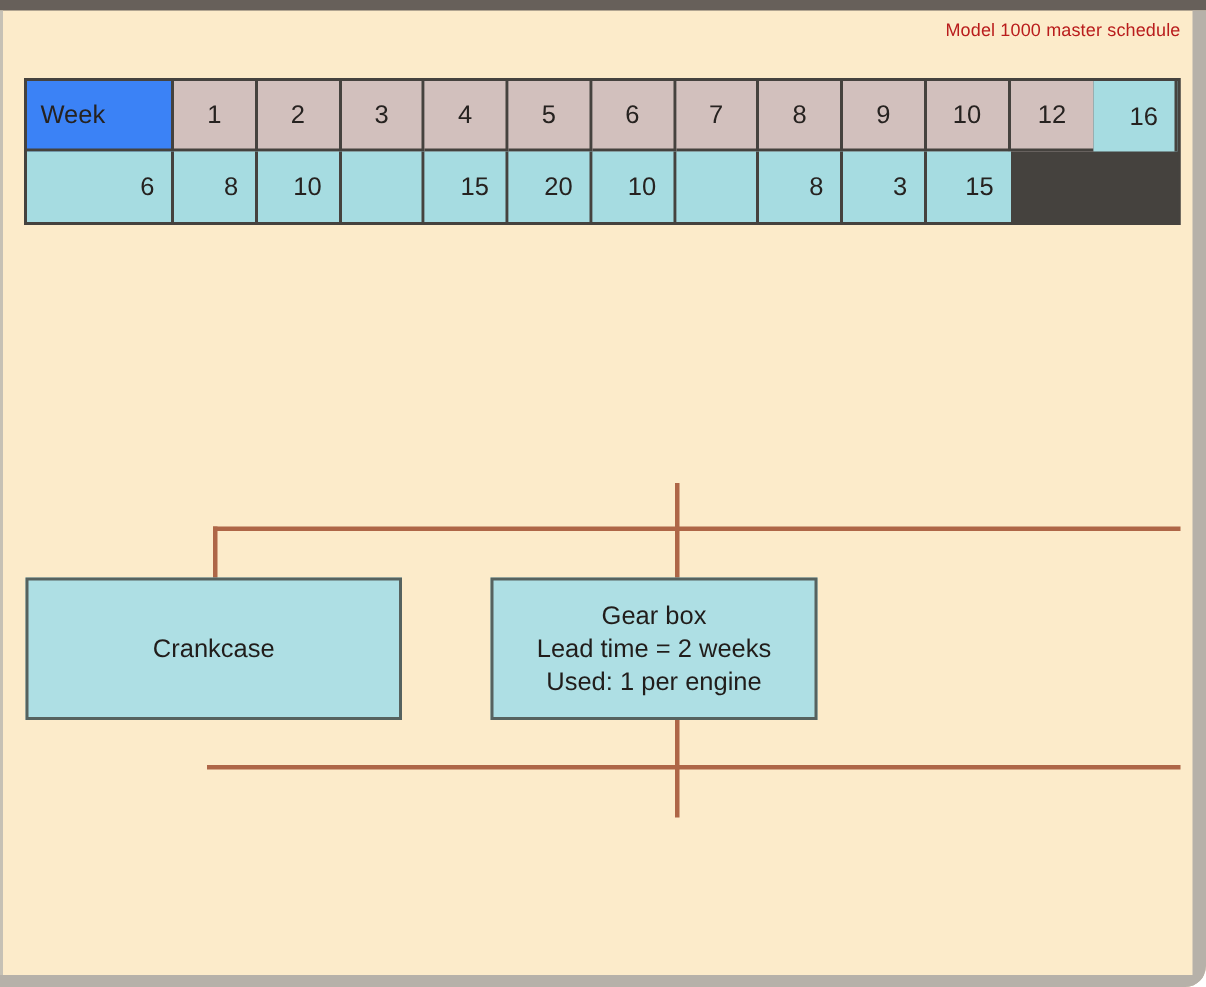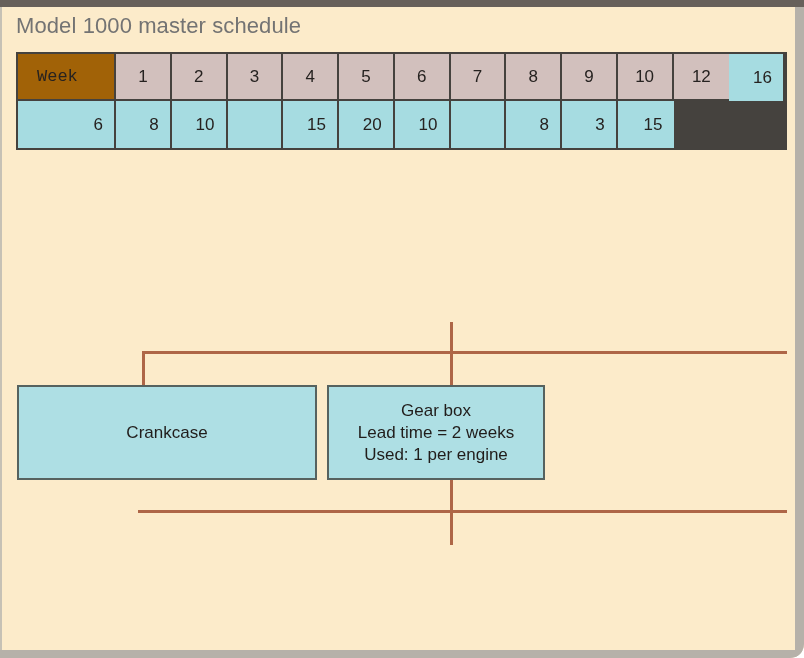--- a/index.html
+++ b/index.html
@@ -21,10 +21,10 @@
   
   .fig-title{
     position:absolute;
-    text-align:left;
-    font-size:22px;
+    text-align:right;
+    font-size:12px;
     letter-spacing:0.1px;
-    color:#737373;
+    color:#b91c1c;
   }
   #ms-title{left:16px;top:13px;width:771px;}
   #ps-title{left:252px;top:193px;width:400px;}

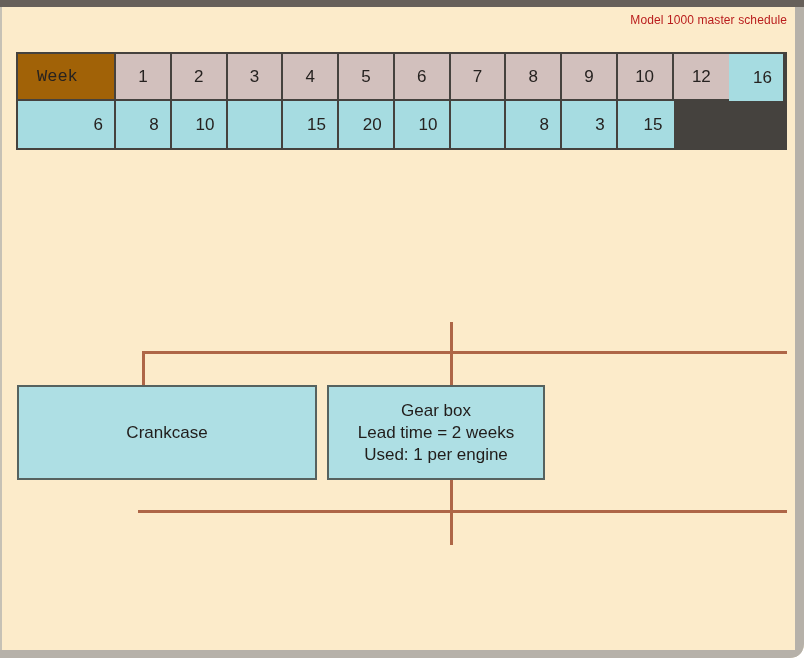--- a/index.html
+++ b/index.html
@@ -47,7 +47,7 @@
   }
   .cell.lastcol{border-right:none;}
   .cell.r1{border-bottom:2px solid #45423e;}
-  .cell.hdr{background:#a16207;padding-left:19px;justify-content:flex-start;font-family:Liberation Mono, monospace;}
+  .cell.hdr{background:#3b82f6;padding-left:9px;justify-content:flex-start;}
   .cell.wk{background:#d2c0bd;justify-content:center;}
   .cell.dm{background:#a6dce1;justify-content:flex-end;padding-right:11px;}
 

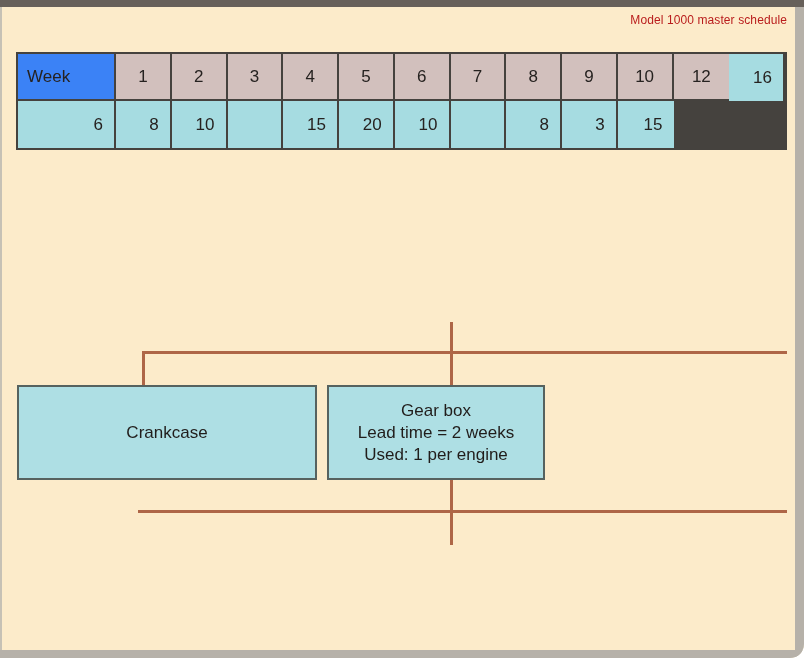--- a/index.html
+++ b/index.html
@@ -72,7 +72,7 @@
     color:#211d1b;
   }
   #node-engine{left:327px;top:228px;width:250px;height:94px;}
-  #node-crankcase{left:17px;top:385px;width:300px;height:95px;}
+  #node-crankcase{left:17px;top:385px;width:251px;height:95px;}
   #node-gearbox{left:327px;top:385px;width:218px;height:95px;}
   #node-inputshaft{left:327px;top:543px;width:250px;height:97px;}
 </style>

